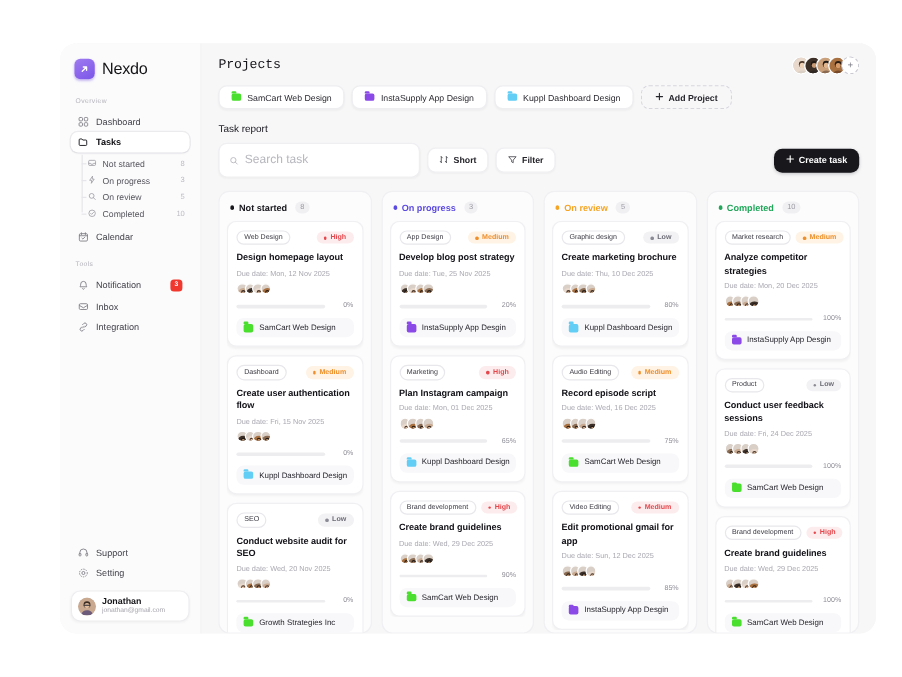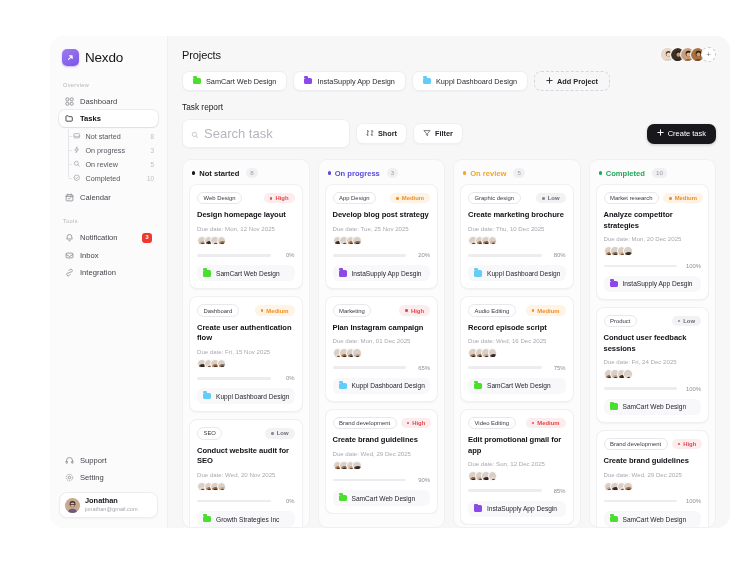--- a/index.html
+++ b/index.html
@@ -90,7 +90,7 @@
   .main { flex:1 1 auto; display:flex; flex-direction:column; min-width:0; background:#f7f7f8; }
   .topbar { padding:11px 14px 0 14px; }
   .topbar-row1 { display:flex; align-items:center; }
-  .page-title { font-size:11px; font-weight:400; color:#15151a; letter-spacing:-.1px; }
+  .page-title { font-size:11px; font-weight:400; color:#15151a; letter-spacing:-.1px;font-family:Liberation Mono, monospace; }
   .avatar-stack { margin-left:auto; display:flex; align-items:center; }
   .avatar-stack .avatar { width:15px; height:15px; border:1.4px solid #fff; margin-left:-5px; }
   .avatar-stack .avatar:first-child { margin-left:0; }

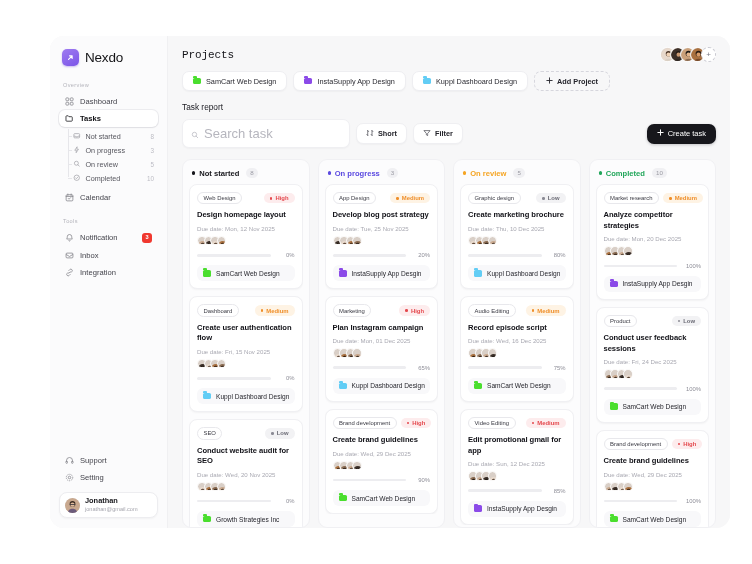--- a/index.html
+++ b/index.html
@@ -125,7 +125,7 @@
     box-shadow:0 1px 1.5px rgba(17,17,26,.03);
   }
   .search input {
-    border:0; outline:0; background:transparent; font-size:13px;
+    border:0; outline:0; background:transparent; font-size:10px;
     font-family:"Liberation Sans", sans-serif; color:#2a2a31; width:100%;
   }
   .search input::placeholder { color:#b6b6be; }

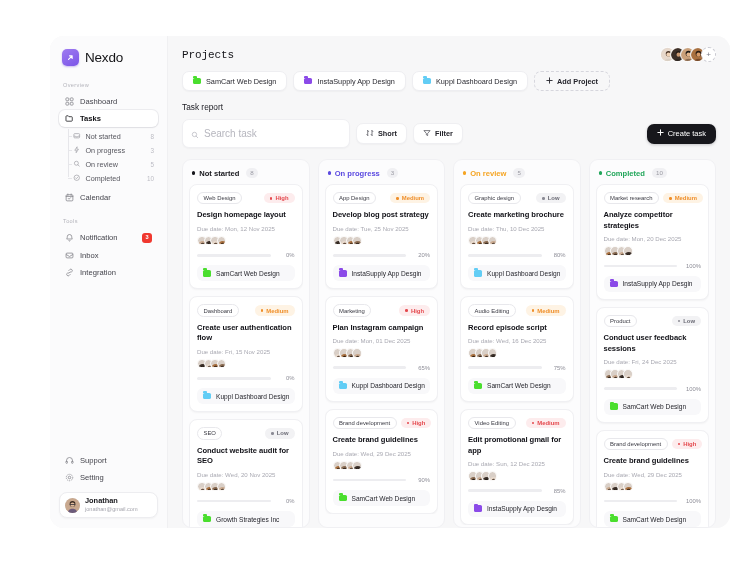--- a/index.html
+++ b/index.html
@@ -138,7 +138,7 @@
   .create-btn {
     margin-left:auto; display:flex; align-items:center; gap:4px;
     background:#17171c; color:#fff; border-radius:7px;
-    padding:5.5px 10px; font-size:7.5px; font-weight:normal;
+    padding:5.5px 10px; font-size:7.5px; font-weight:bold;
     box-shadow:0 1px 3px rgba(17,17,26,.22);
   }
 

